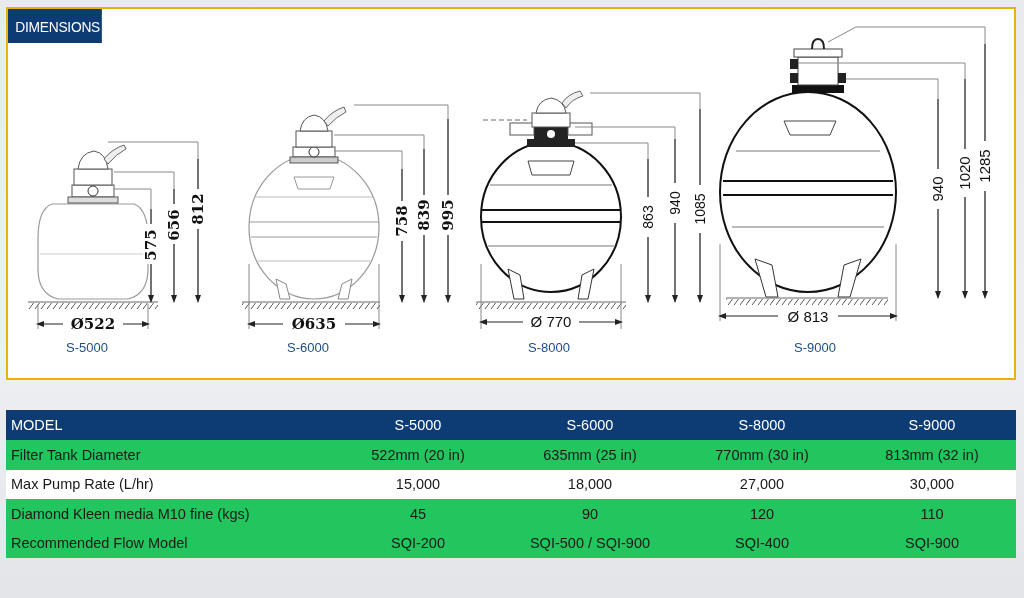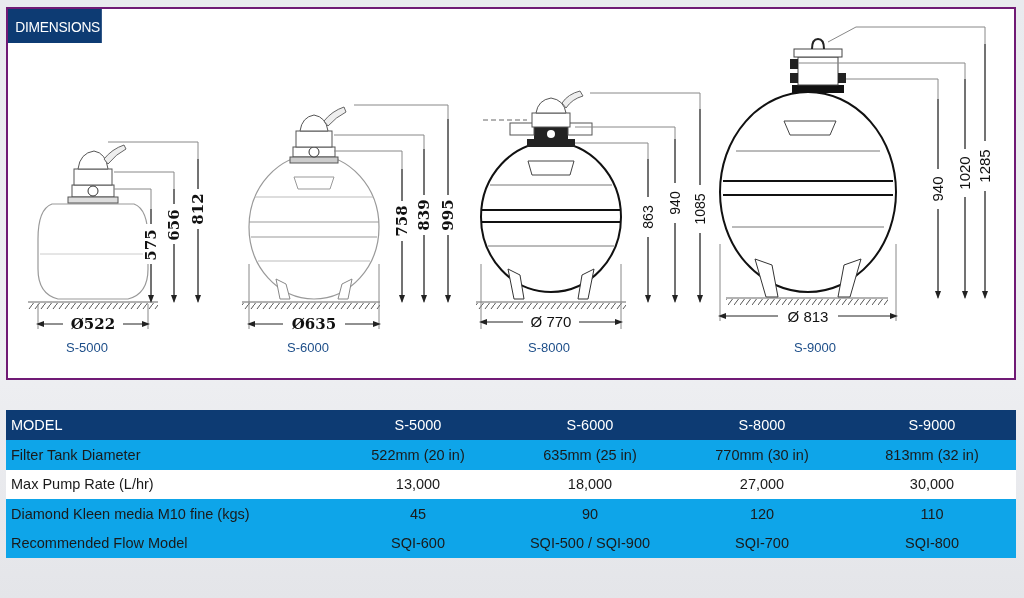--- a/index.html
+++ b/index.html
@@ -11,7 +11,7 @@
   }
   .dim-panel {
     position: absolute; left: 6px; top: 7px; width: 1010px; height: 373px;
-    background: #ffffff; border: 2px solid #701a75;
+    background: #ffffff; border: 2px solid #eab308;
   }
   .dim-tab {
     position: absolute; left: 0; top: 0; width: 102px; height: 34px;

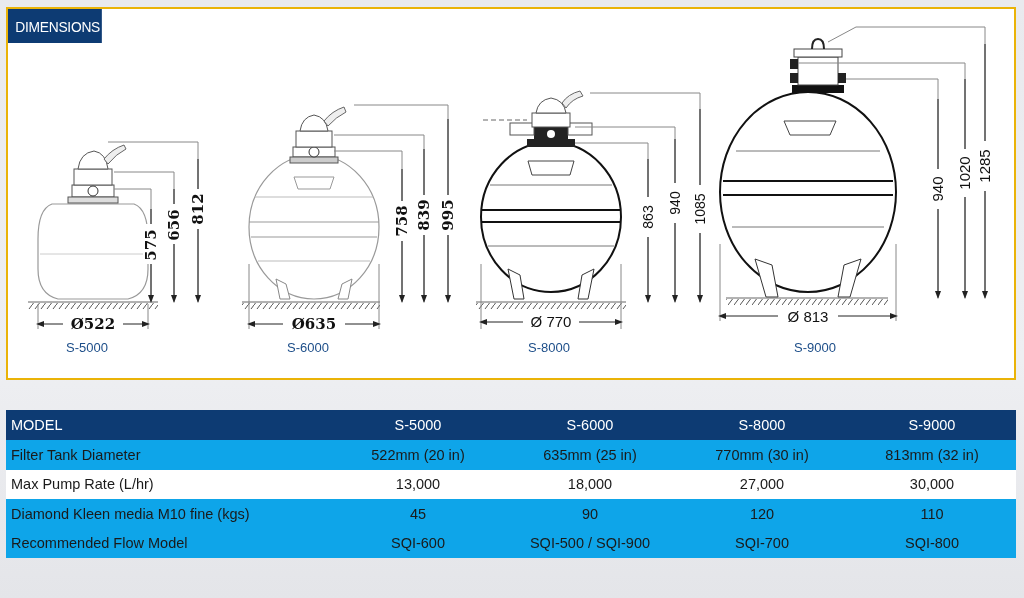--- a/index.html
+++ b/index.html
@@ -35,7 +35,7 @@
   }
   .spec-table th.first, .spec-table td.first { text-align: left; padding-left: 5px; margin-left: 40px; }
   .spec-table td { height: 29.5px; text-align: center; }
-  .spec-table tr.alt td { background: #0ea5e9; }
+  .spec-table tr.alt td { background: #22c55e; }
   .spec-table tr.plain td { background: #ffffff; }
   .spec-table col.c0 { width: 326px; }
   .spec-table col.c1 { width: 172px; }

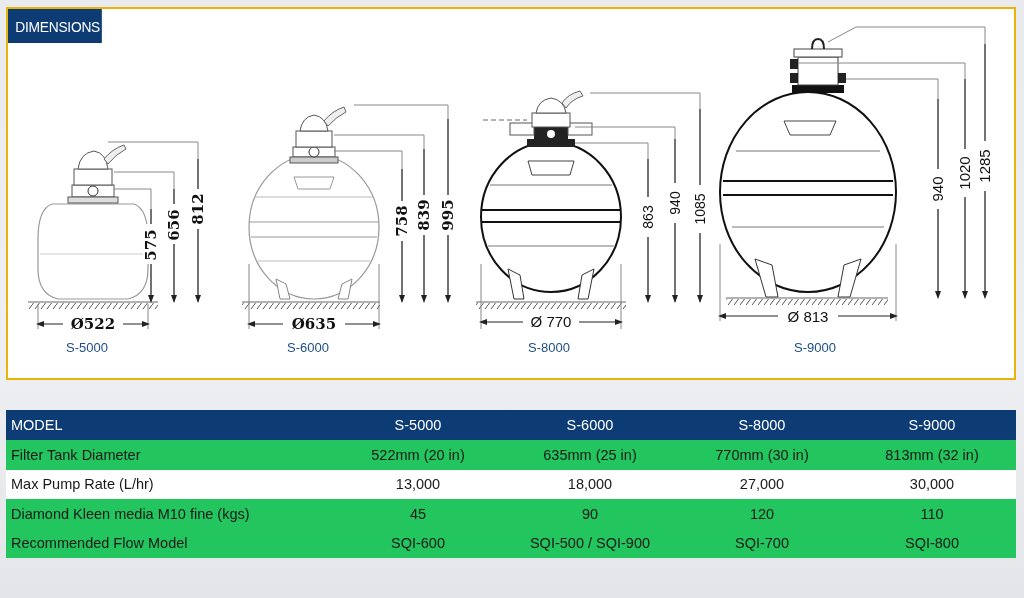--- a/index.html
+++ b/index.html
@@ -253,7 +253,7 @@
     </tr>
     <tr class="plain">
       <td class="first">Max Pump Rate (L/hr)</td>
-      <td>13,000</td>
+      <td>15,000</td>
       <td>18,000</td>
       <td>27,000</td>
       <td>30,000</td>

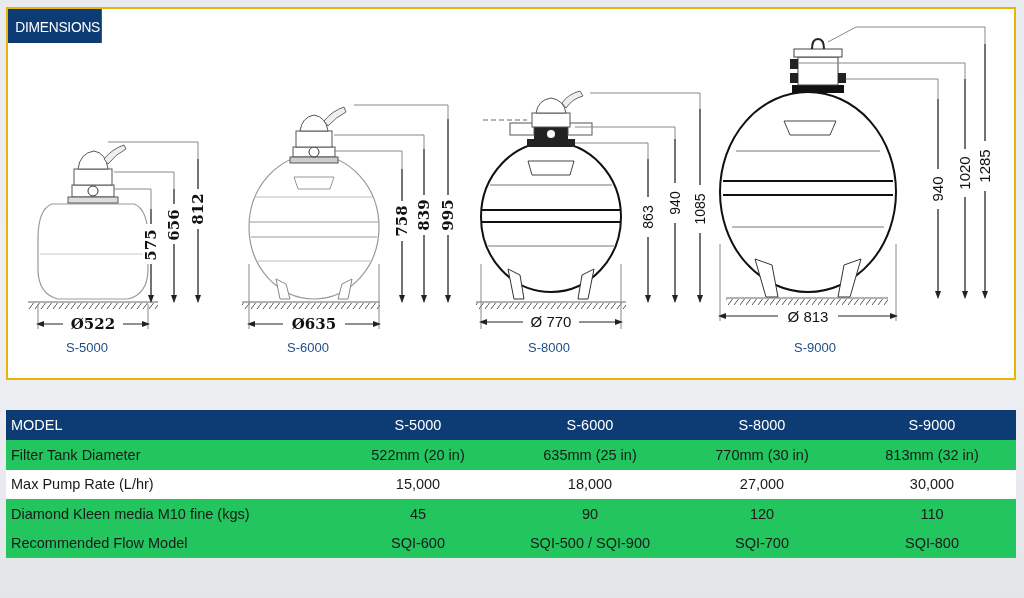--- a/index.html
+++ b/index.html
@@ -267,7 +267,7 @@
     </tr>
     <tr class="alt">
       <td class="first">Recommended Flow Model</td>
-      <td>SQI-600</td>
+      <td>SQI-200</td>
       <td>SQI-500 / SQI-900</td>
       <td>SQI-700</td>
       <td>SQI-800</td>

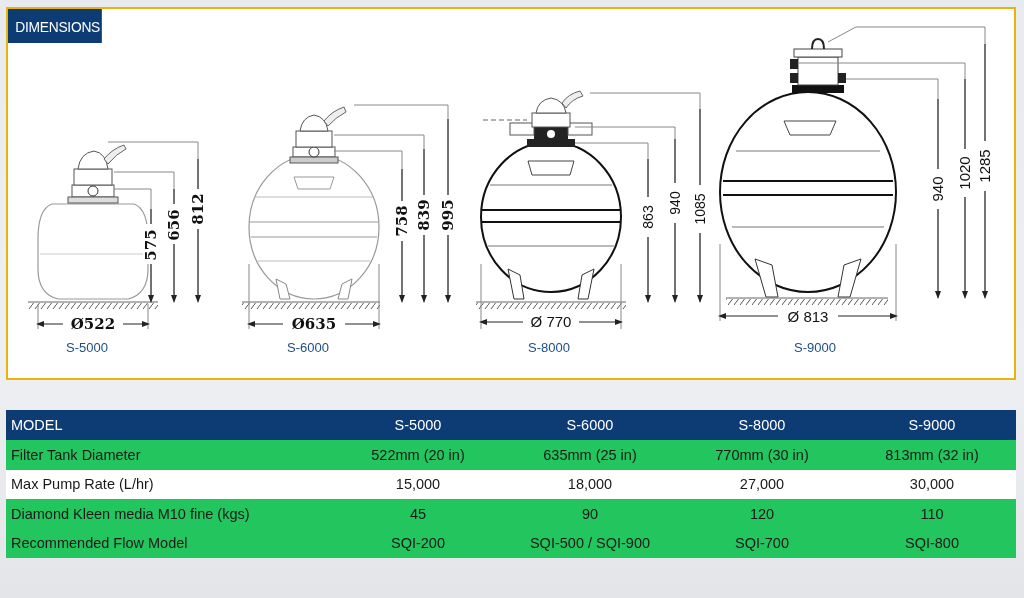--- a/index.html
+++ b/index.html
@@ -269,7 +269,7 @@
       <td class="first">Recommended Flow Model</td>
       <td>SQI-200</td>
       <td>SQI-500 / SQI-900</td>
-      <td>SQI-700</td>
+      <td>SQI-400</td>
       <td>SQI-800</td>
     </tr>
   </tbody>

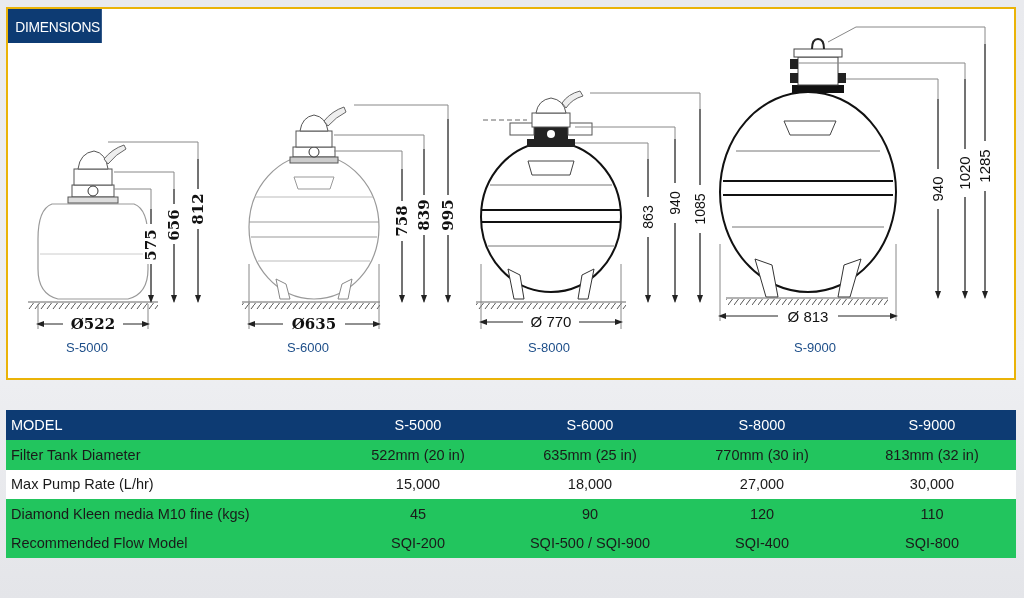--- a/index.html
+++ b/index.html
@@ -270,7 +270,7 @@
       <td>SQI-200</td>
       <td>SQI-500 / SQI-900</td>
       <td>SQI-400</td>
-      <td>SQI-800</td>
+      <td>SQI-900</td>
     </tr>
   </tbody>
 </table>

